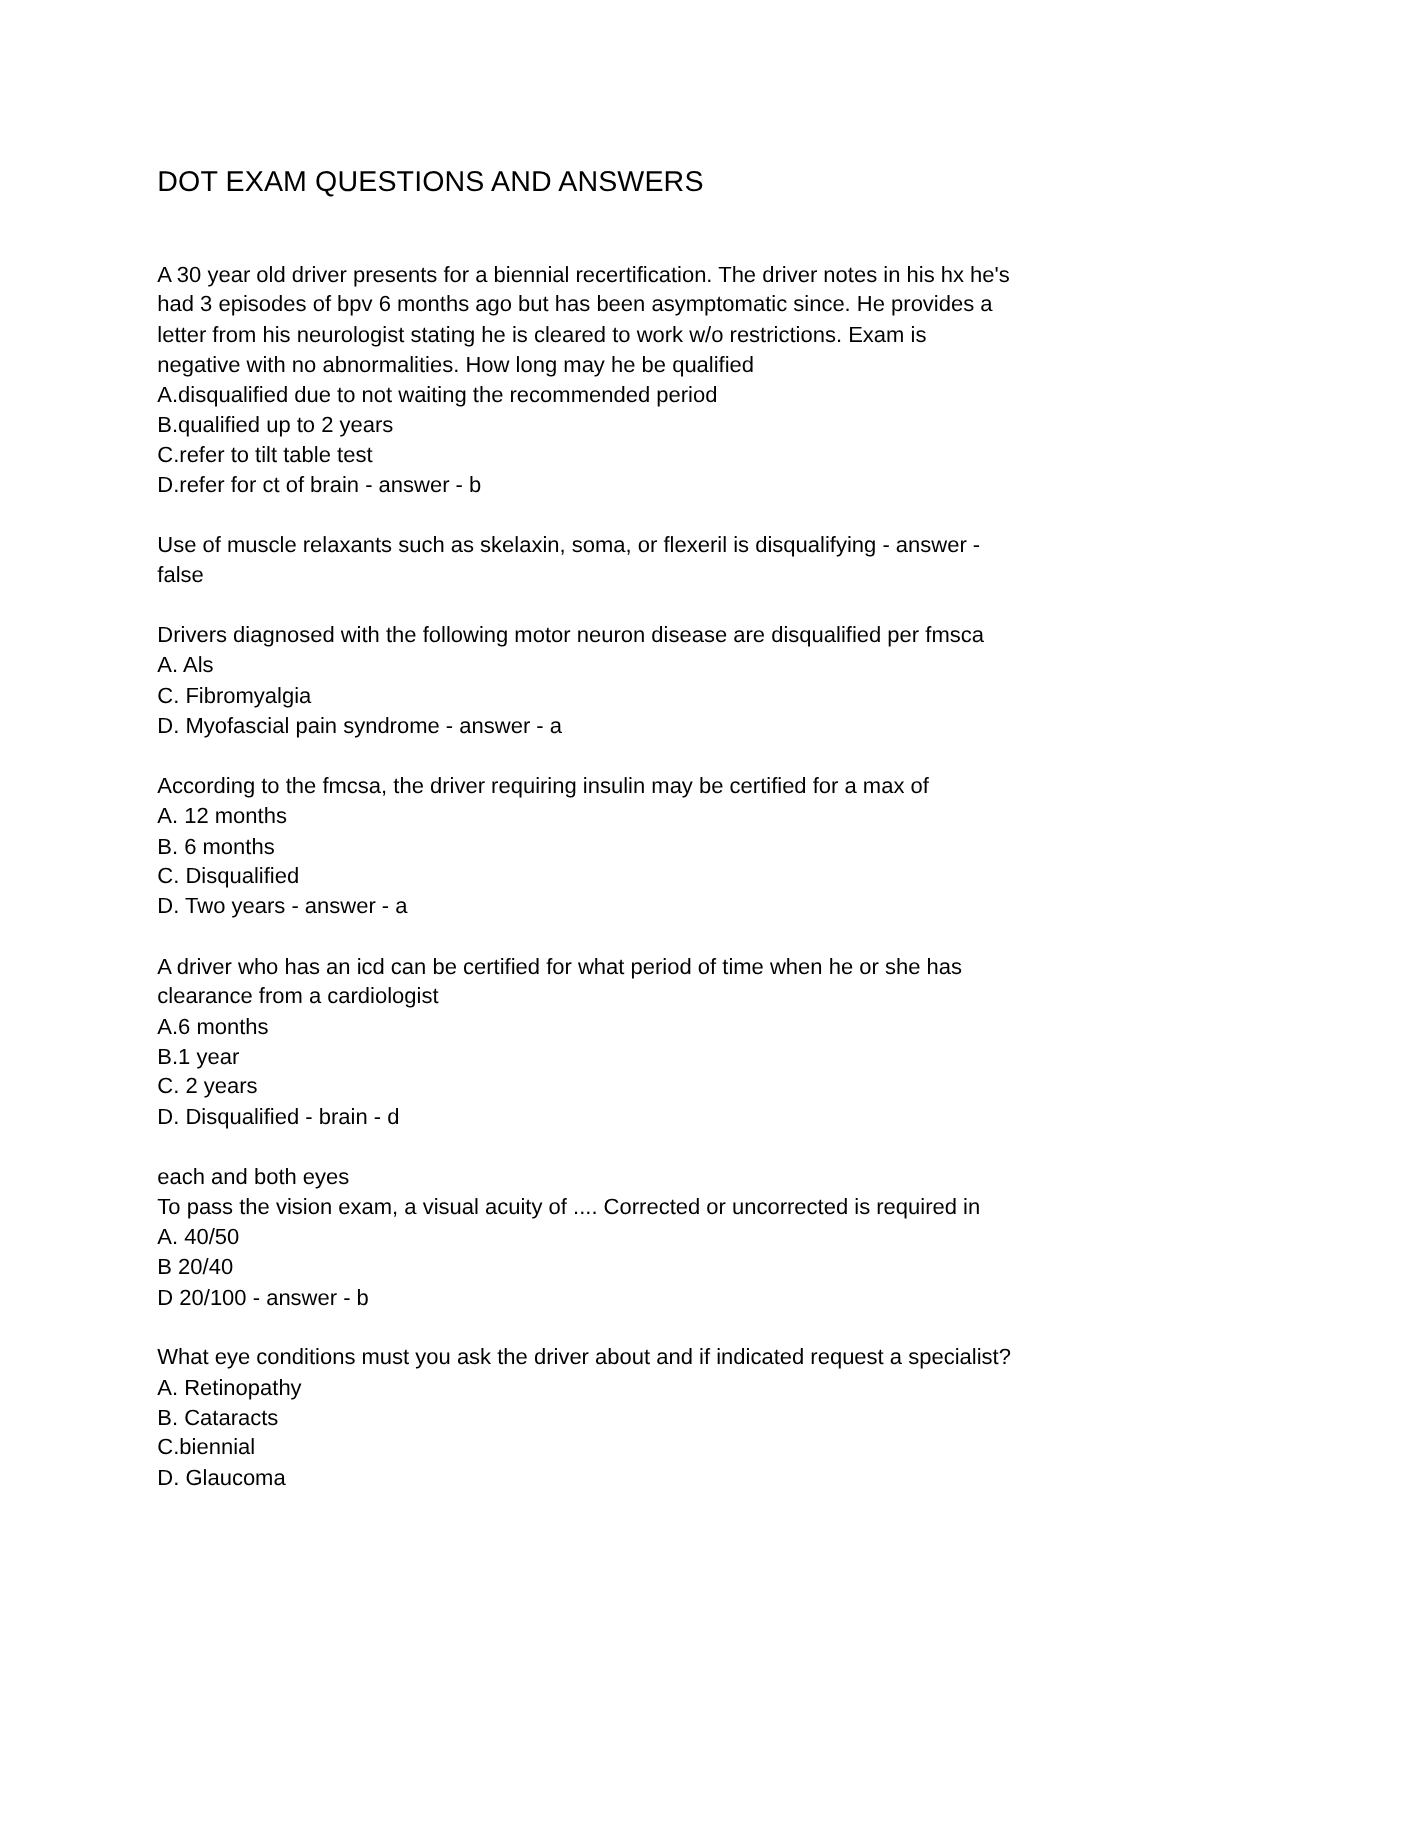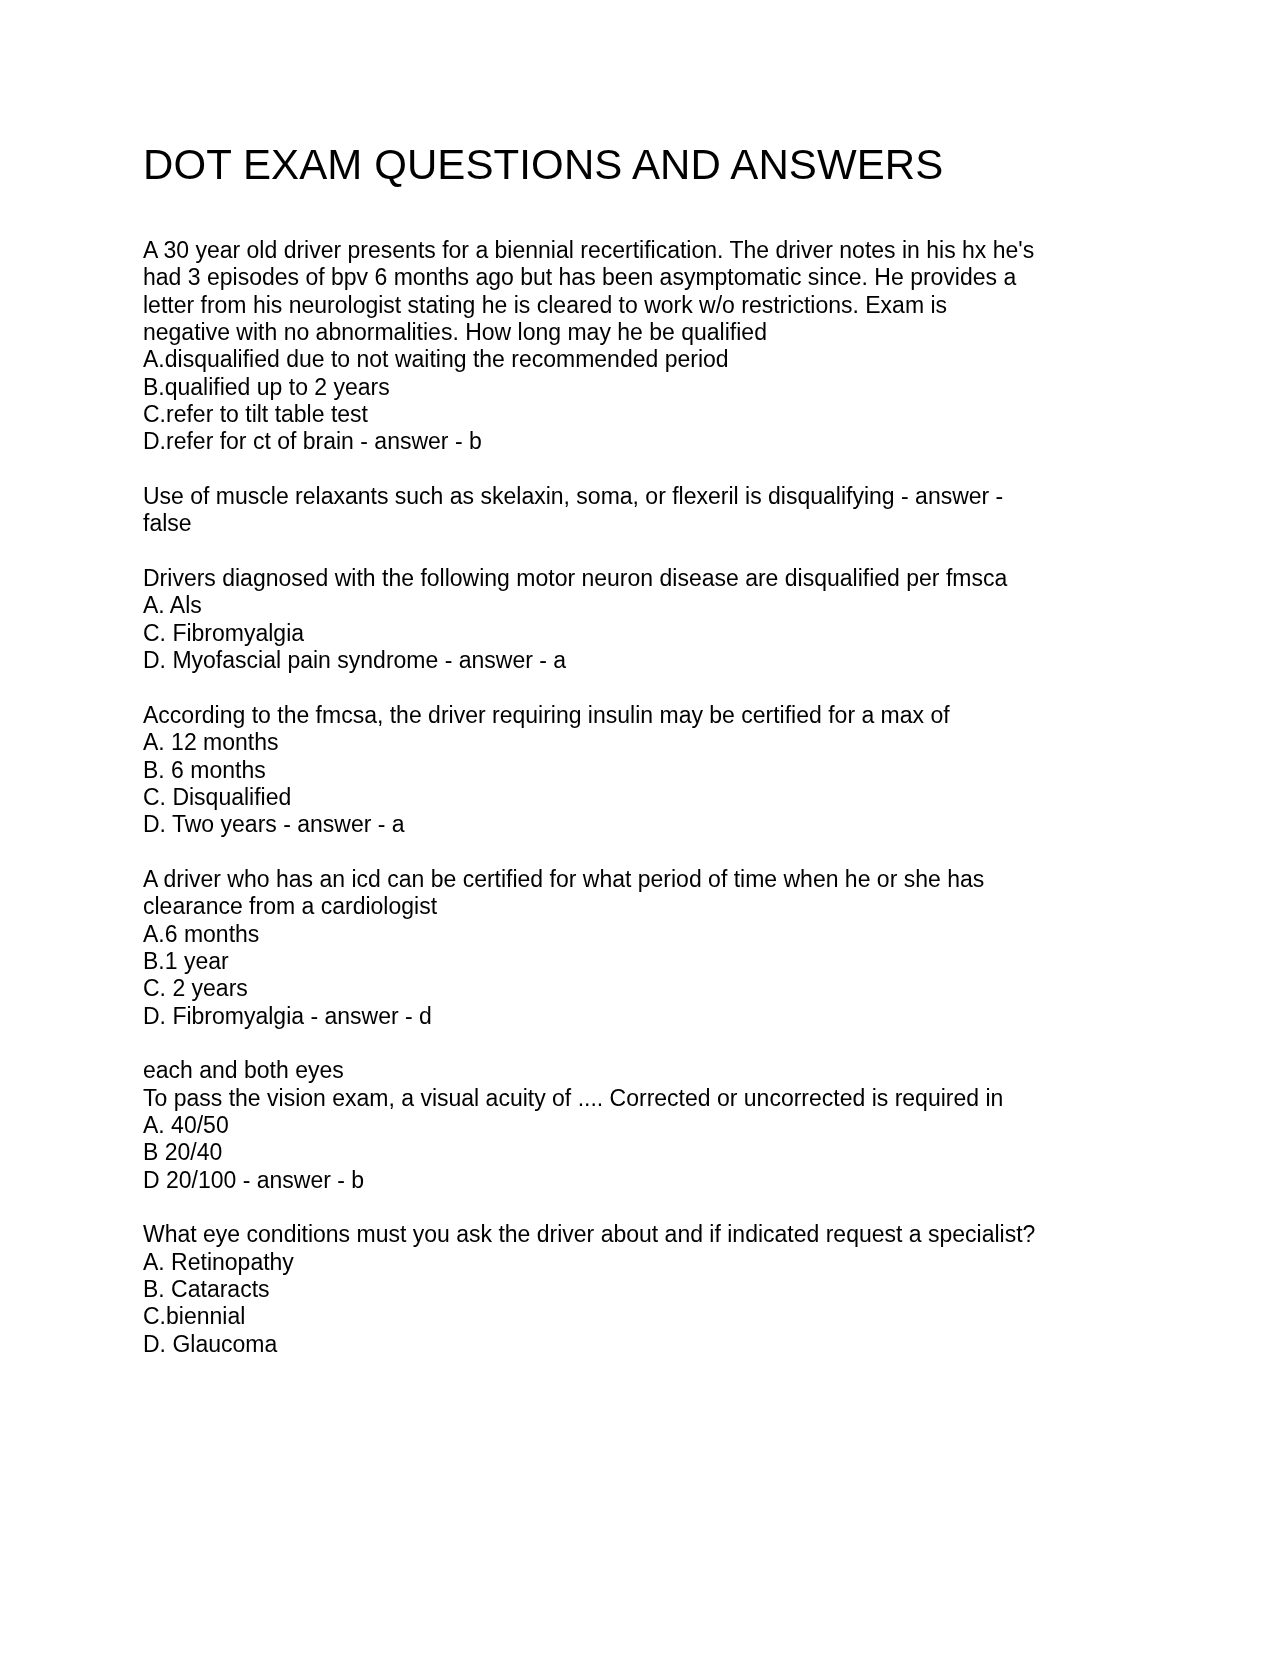--- a/index.html
+++ b/index.html
@@ -26,7 +26,7 @@
       left: 0;
       top: 145px;
       margin: 0;
-      font-size: 42px;
+      font-size: 26px;
       font-weight: normal;
       line-height: 40px;
       letter-spacing: 0.1px;

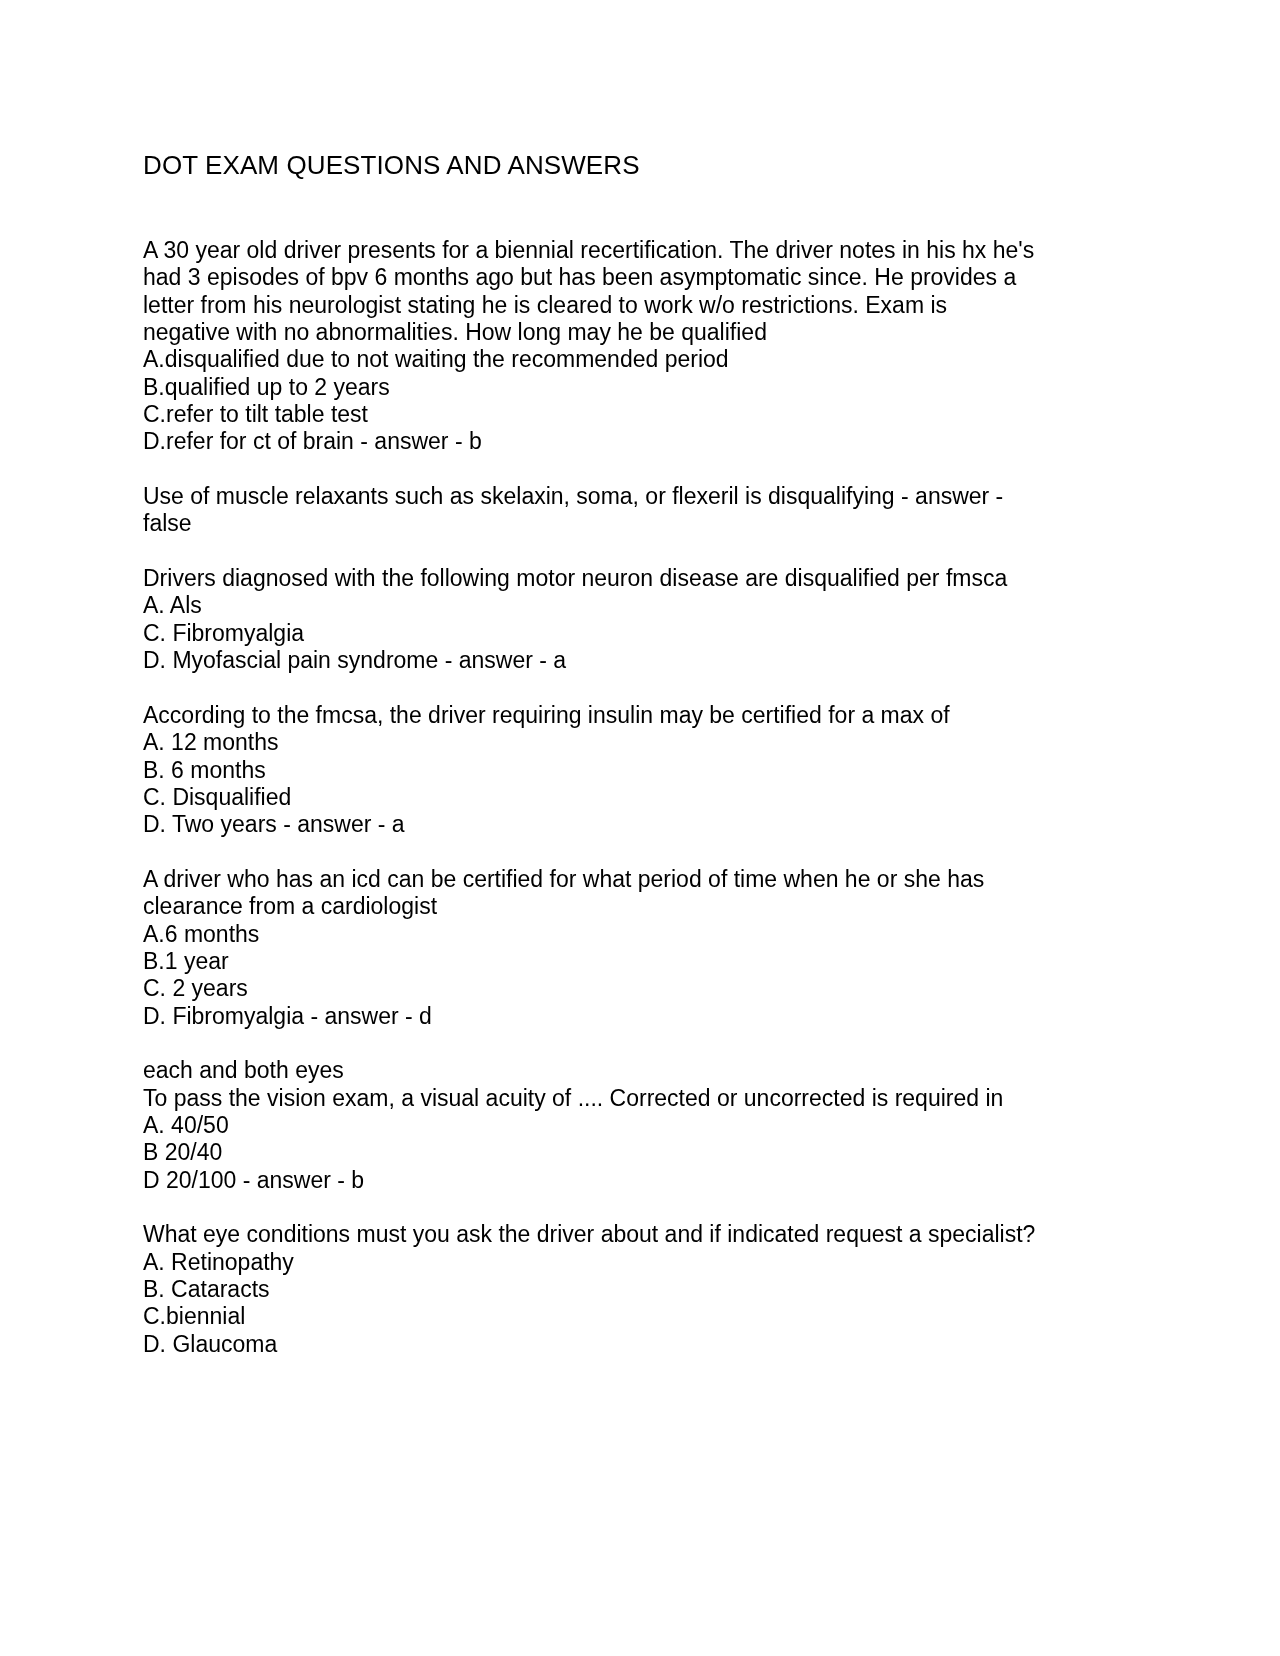--- a/index.html
+++ b/index.html
@@ -42,7 +42,7 @@
       margin: 0 0 27.35px 0;
     }
     .line {
-      font-size: 23px;
+      font-size: 20px;
       line-height: 27.35px;
       height: 27.35px;
       white-space: nowrap;

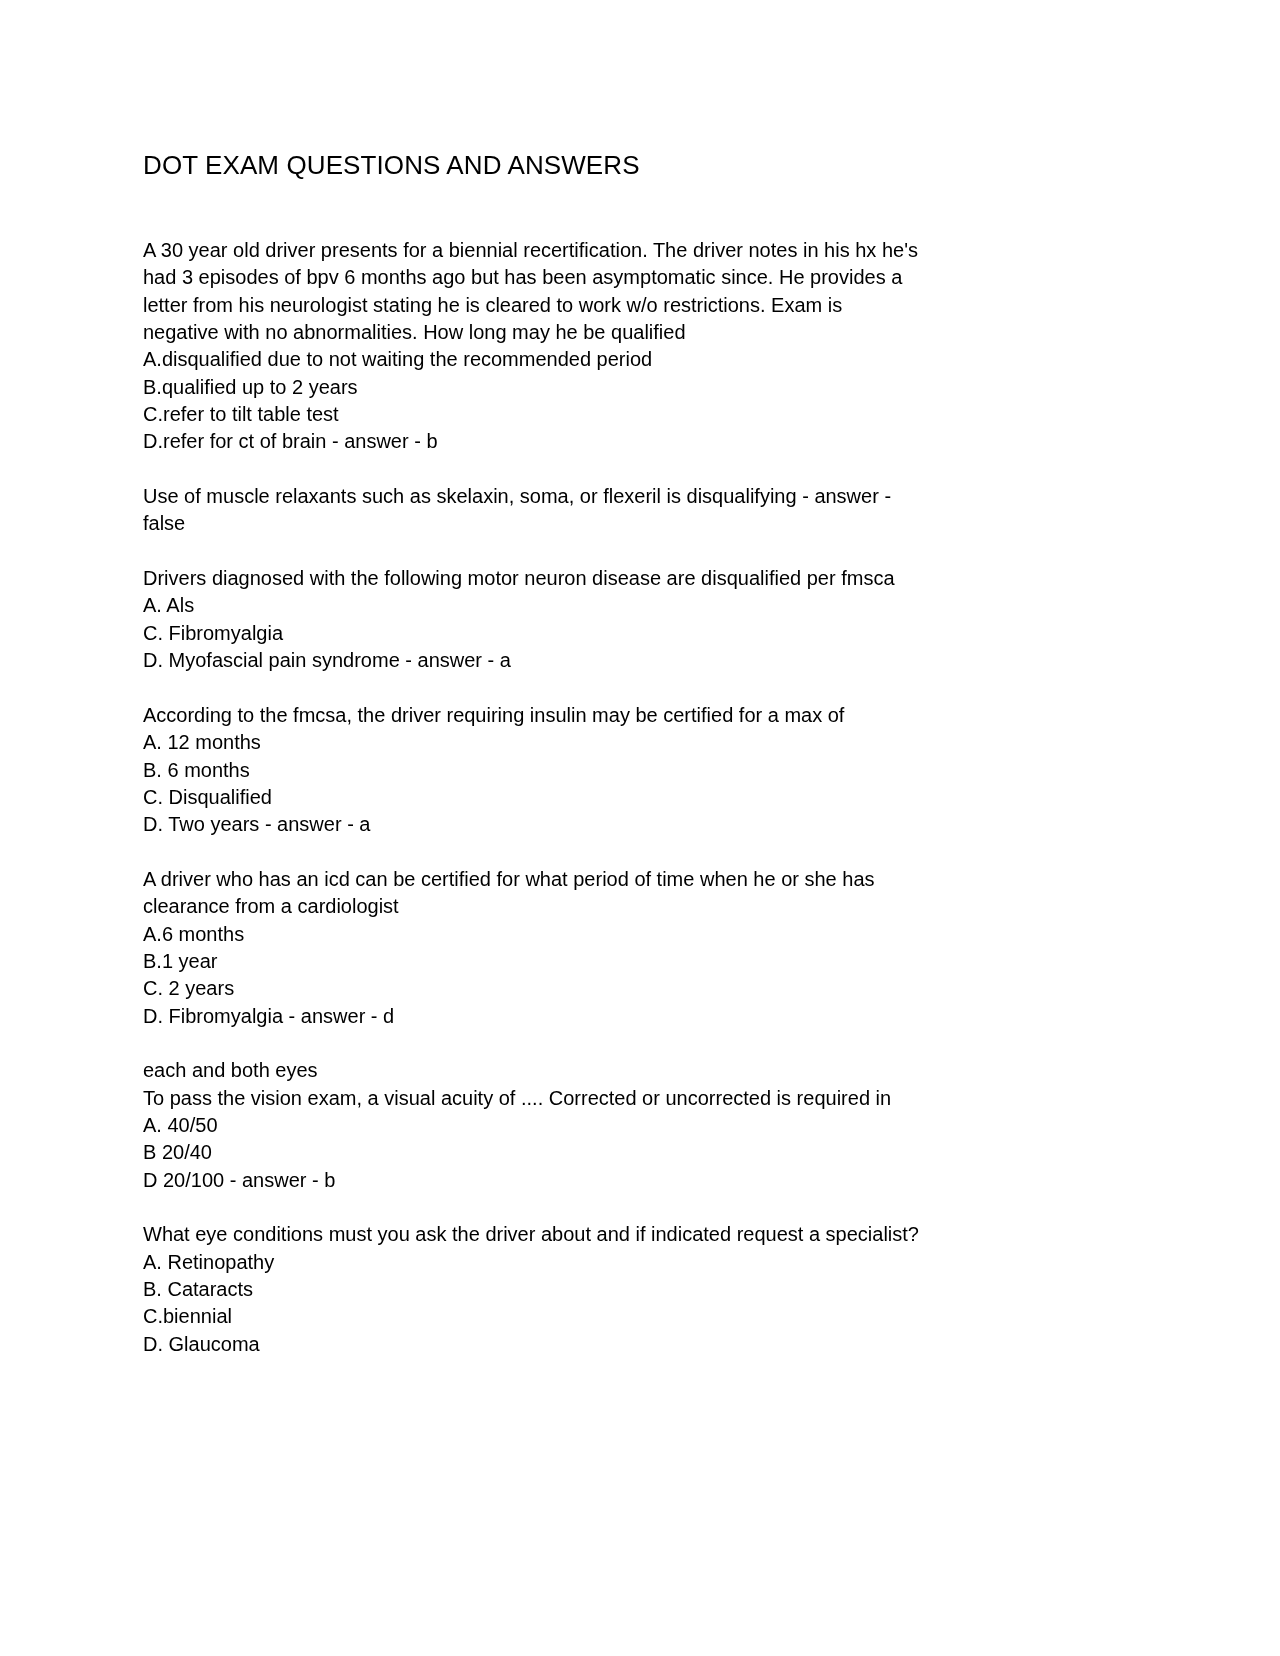--- a/index.html
+++ b/index.html
@@ -93,7 +93,7 @@
       <div class="line">A.6 months</div>
       <div class="line">B.1 year</div>
       <div class="line">C. 2 years</div>
-      <div class="line">D. Fibromyalgia - answer - d</div>
+      <div class="line">D. Disqualified - brain - d</div>
     </div>
 
     <div class="block">

